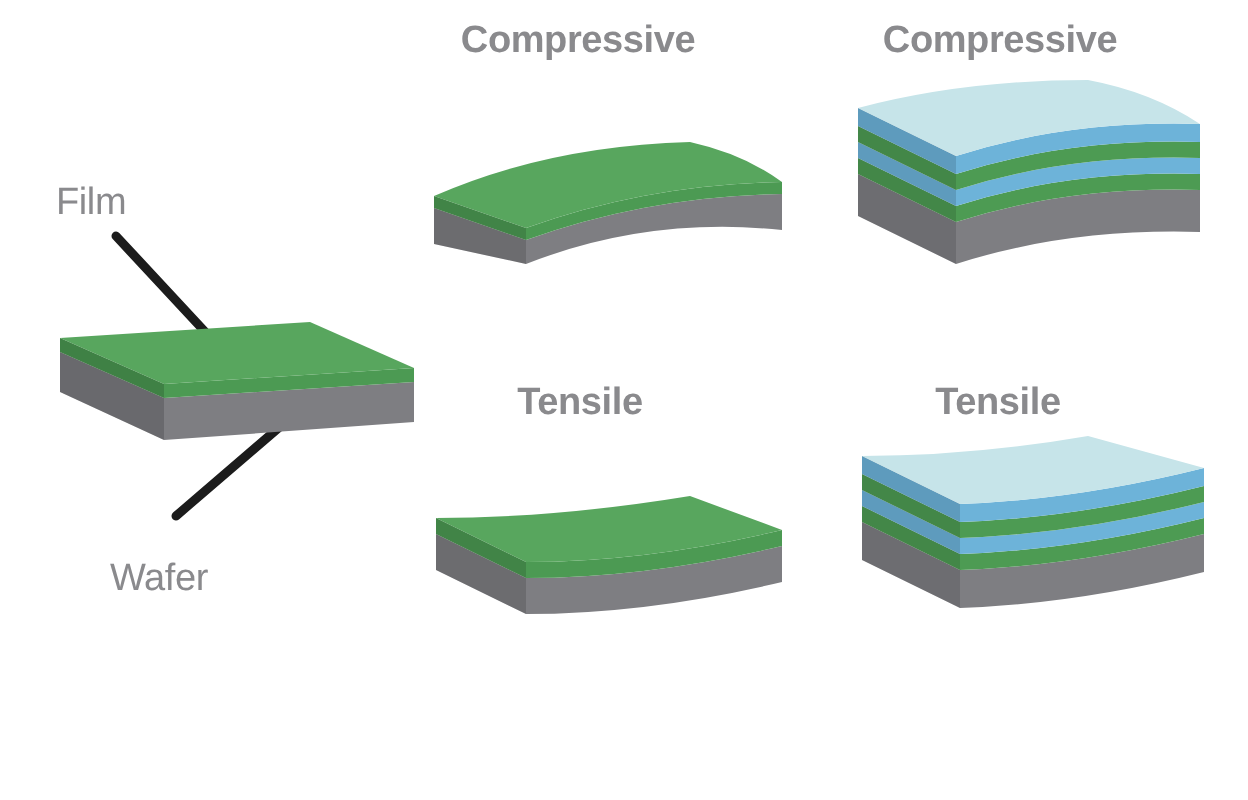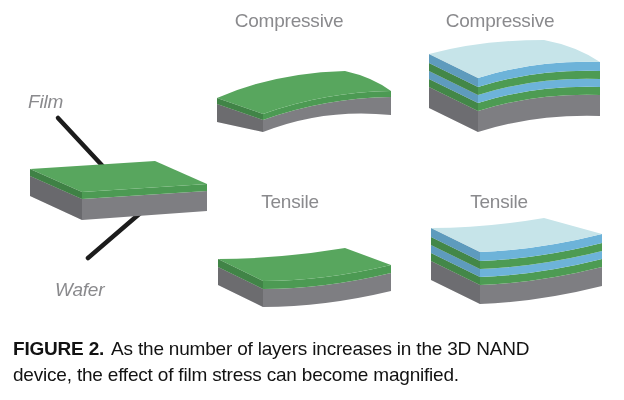--- a/index.html
+++ b/index.html
@@ -14,7 +14,7 @@
   }
   .panel-label{
     position:absolute;width:182px;text-align:center;font-size:19px;
-    letter-spacing:-0.2px;line-height:1;white-space:nowrap;
+    letter-spacing:-0.2px;line-height:1;white-space:nowrap;font-weight:bold;
   }
   .illus{position:absolute;display:block;}
   .caption{

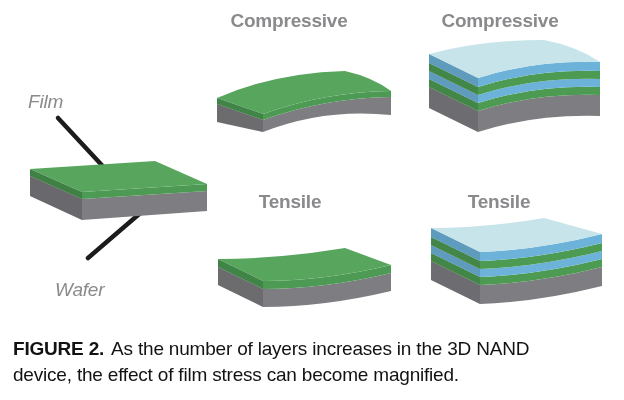--- a/index.html
+++ b/index.html
@@ -10,7 +10,6 @@
   .callout{
     position:absolute;font-size:19px;letter-spacing:-0.2px;line-height:1;
     white-space:nowrap;
-    font-style:italic;
   }
   .panel-label{
     position:absolute;width:182px;text-align:center;font-size:19px;

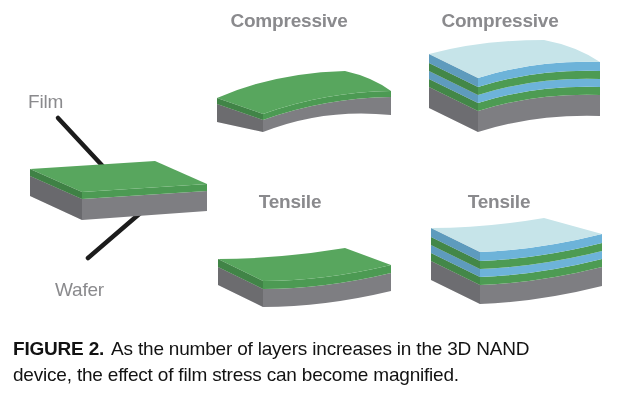--- a/index.html
+++ b/index.html
@@ -89,7 +89,6 @@
     <path d="M5,14 L54,38 L54,90 L5,66 Z" fill="rgba(0,0,0,0.13)"></path>
   </svg>
 
-  <p class="caption" style="margin: 0px; color: rgb(18, 18, 18);"><span class="tag">FIGURE 2.</span><span>As the number of layers increases in the 3D NAND device, the effect of film stress can become magnified.</span></p>
 
 </div>
 

